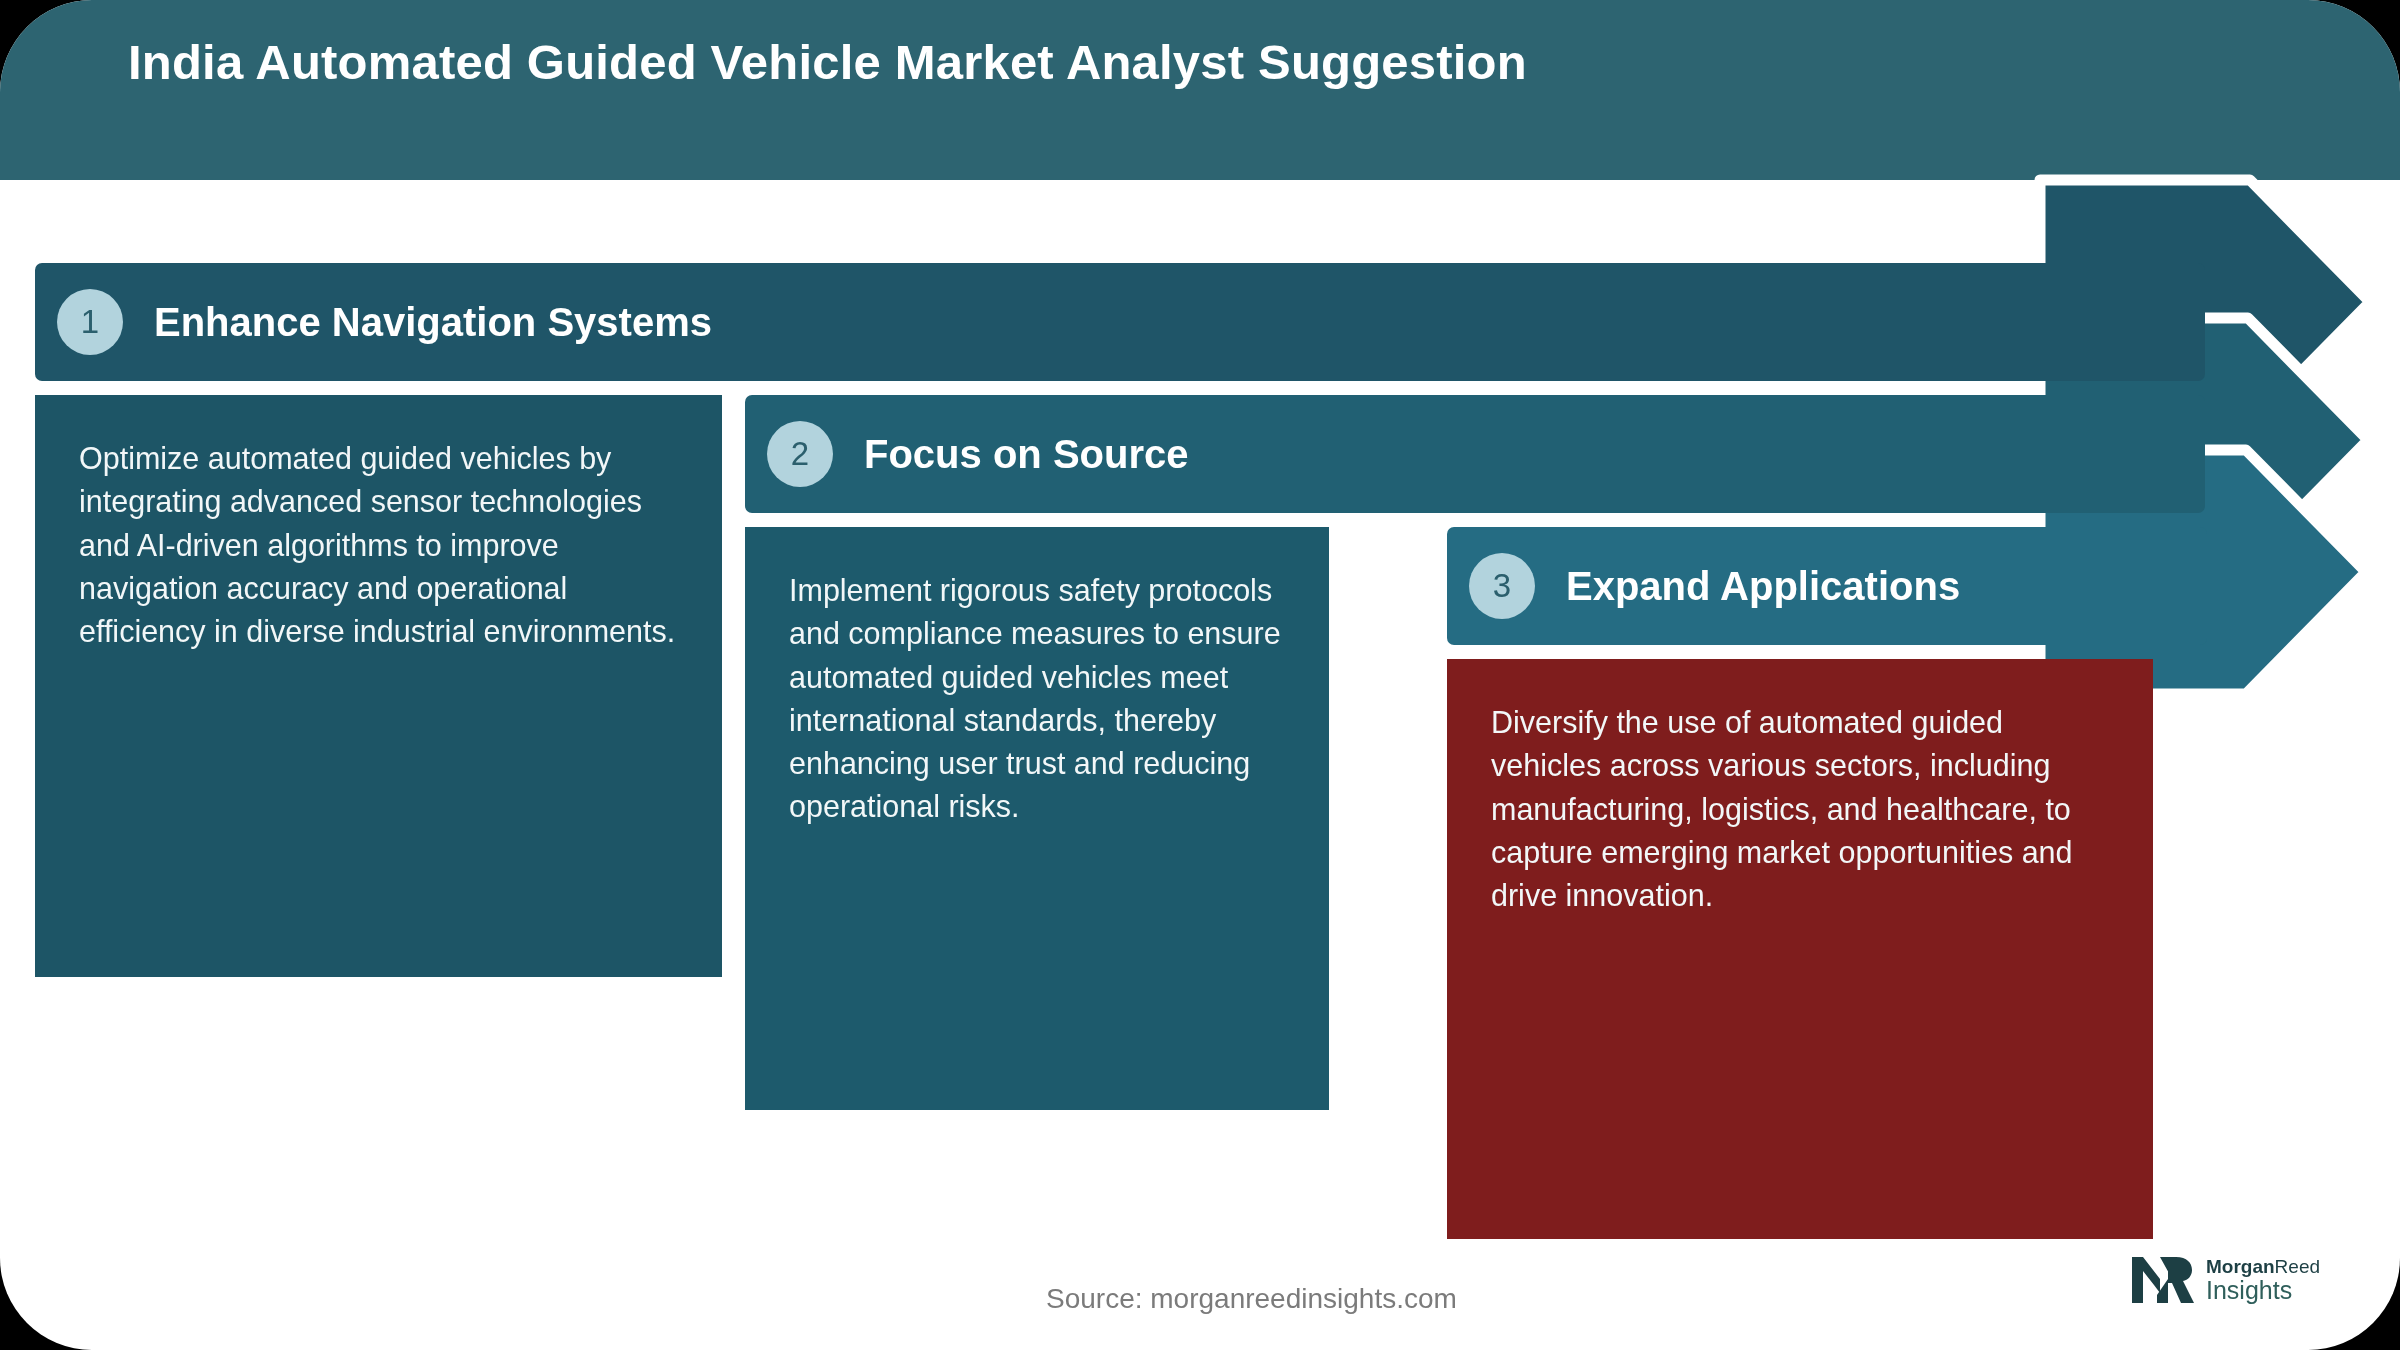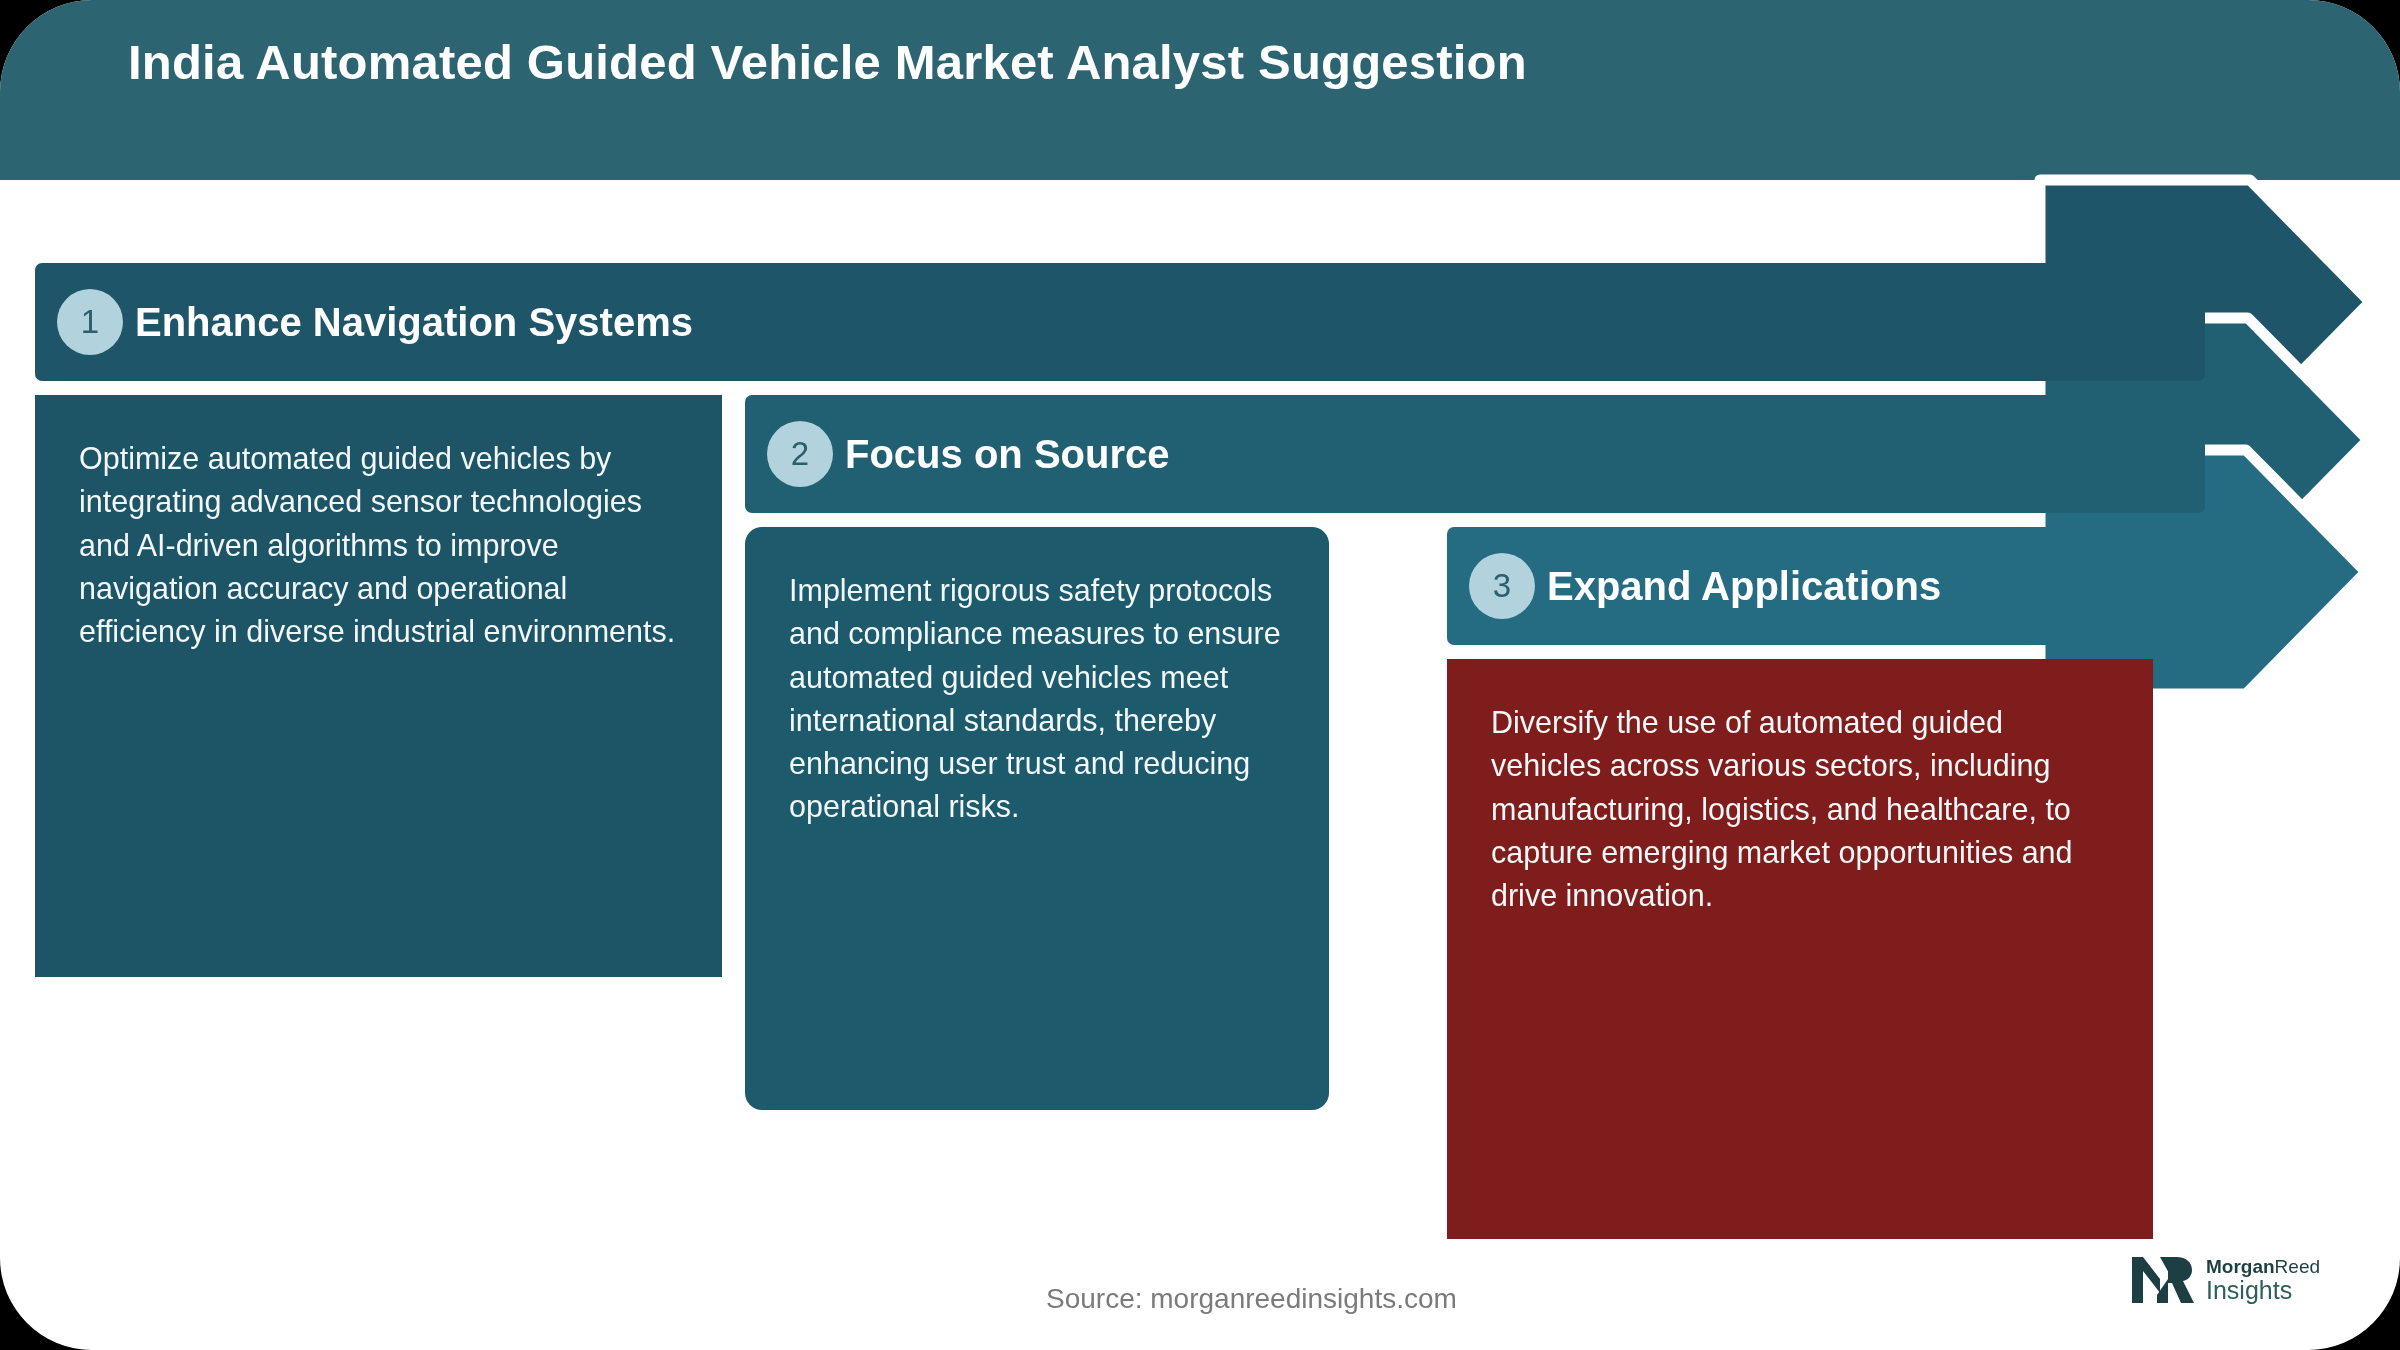--- a/index.html
+++ b/index.html
@@ -70,7 +70,7 @@
     flex: 0 0 auto;
   }
   .step-title {
-    margin-left: 12px;
+    margin-left: 31px;
     font-size: 40px;
     font-weight: bold;
     color: #ffffff;

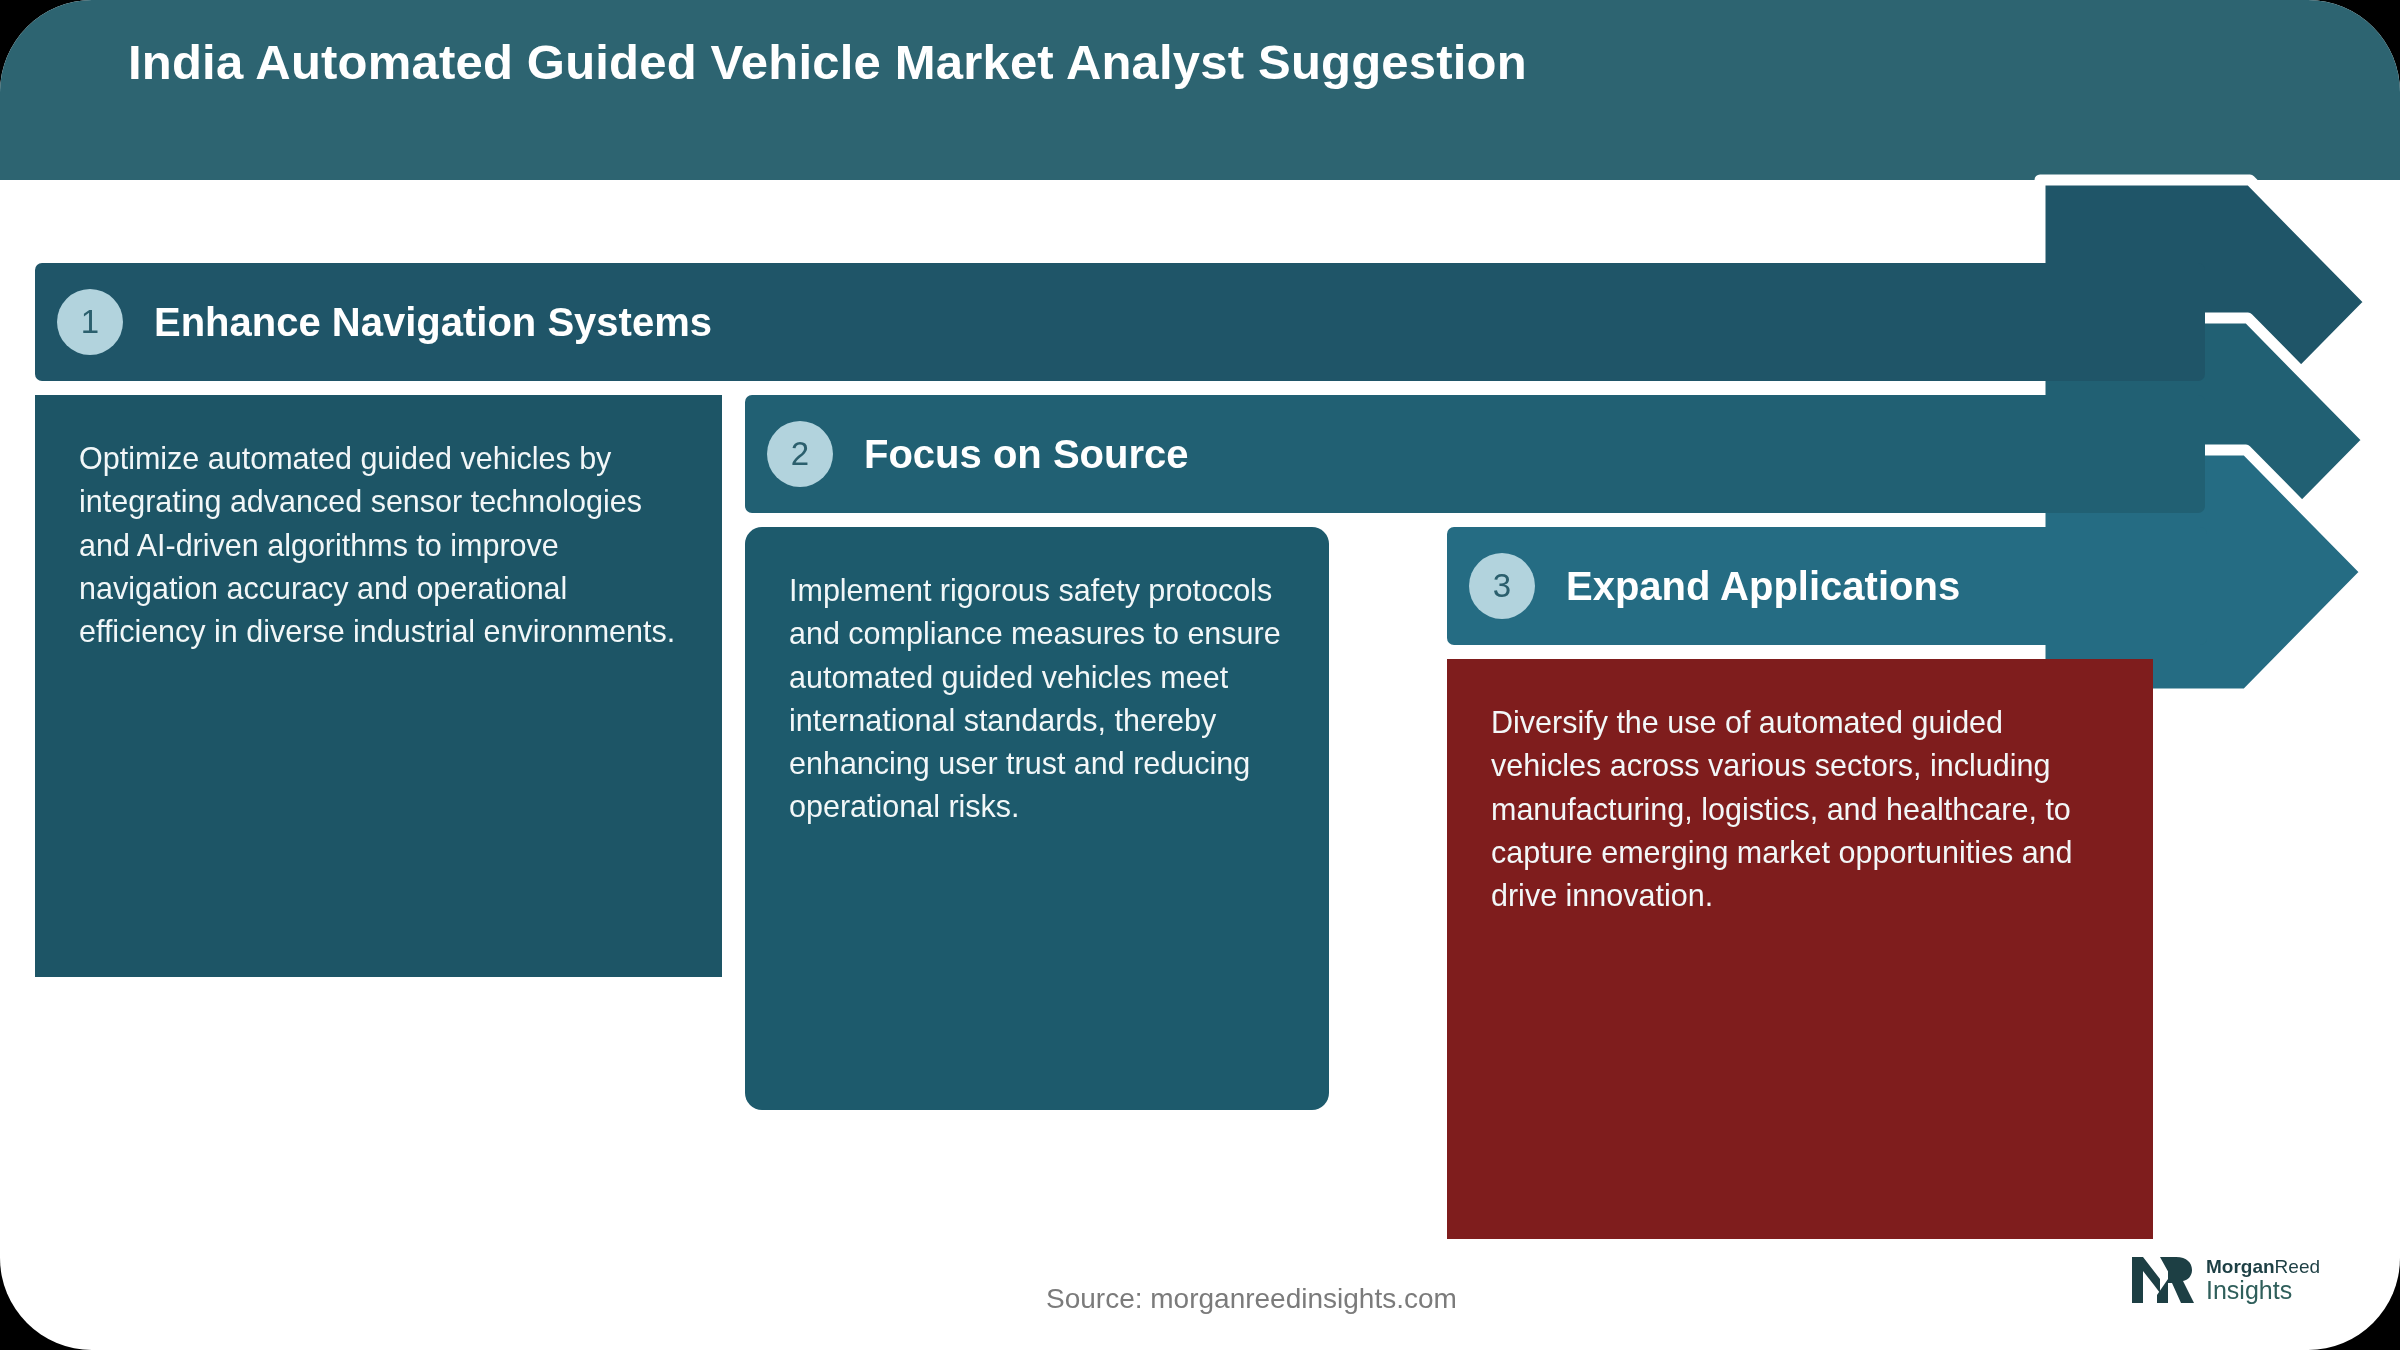--- a/index.html
+++ b/index.html
@@ -93,7 +93,7 @@
   #panel-1 { left: 35px;  top: 395px; width: 687px;  height: 582px; background: #1d5566; }
   
   #bar-2   { left: 745px; top: 395px; width: 1460px; height: 118px; background: #216073; }
-  #panel-2 { left: 745px; top: 527px; width: 584px;  height: 583px; background: #1d5a6c; border-radius: 17px; }
+  #panel-2 { left: 745px; top: 527px; width: 584px;  height: 583px; background: #1d5a6c; }
   
   #bar-3   { left: 1447px;top: 527px; width: 760px;  height: 118px; background: #256c83; }
   #panel-3 { left: 1447px;top: 659px; width: 706px;  height: 580px; background: #7f1d1d; }

